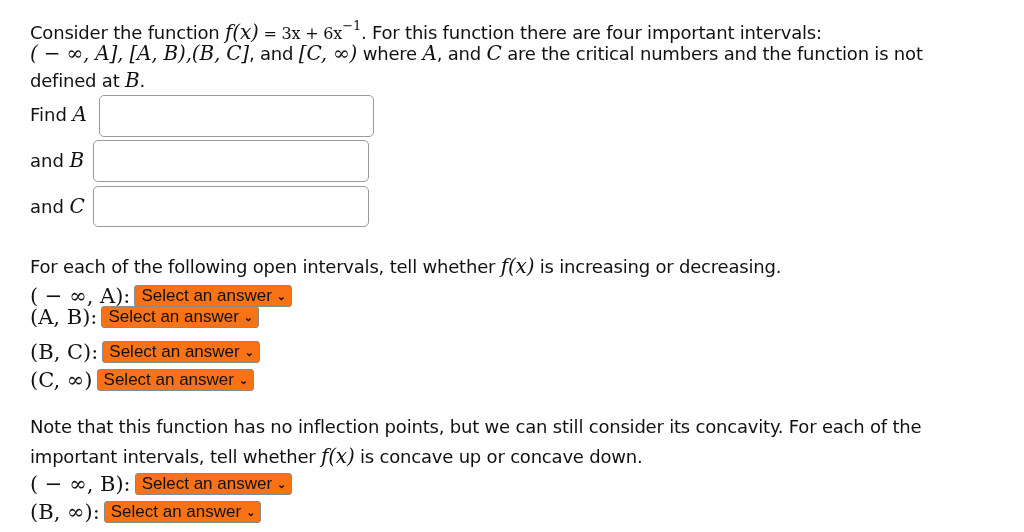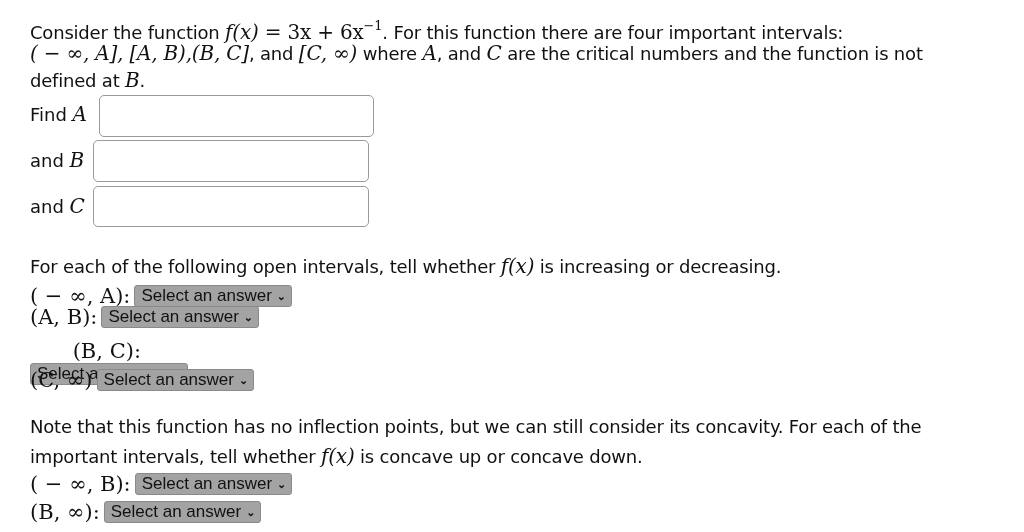--- a/index.html
+++ b/index.html
@@ -7,7 +7,7 @@
          font-family:"DejaVu Sans", sans-serif; color:#111; }
   .txt { position:absolute; left:30px; font-size:18px; line-height:26px; white-space:nowrap; letter-spacing:-0.2px; }
   .m { font-family:"DejaVu Serif", serif; font-style:italic; font-size:20px; }
-  .mr { font-family:"DejaVu Serif", serif; font-style:normal; font-size:20px;text-align:center; }
+  .mr { font-family:"DejaVu Serif", serif; font-style:normal; font-size:16px;text-align:center; }
   sup { font-size:13px; font-family:"DejaVu Serif", serif; vertical-align:9px; }
   .input-box { position:absolute; border:1px solid #9a9a9a; border-radius:5px; background:#fff; box-sizing:border-box; }
   .label { position:absolute; left:30px; font-size:18px; white-space:nowrap; }

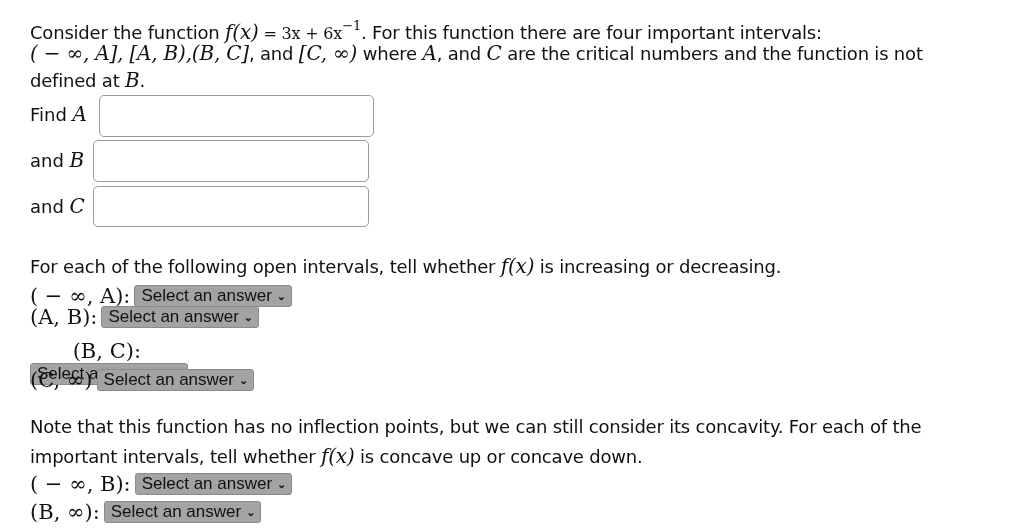--- a/index.html
+++ b/index.html
@@ -14,7 +14,7 @@
   .row { position:absolute; left:30px; display:flex; align-items:center; white-space:nowrap; height:26px; }
   .row .lbl { font-family:"DejaVu Serif", serif; font-size:21px; margin-right:4px; }
   .sel { display:inline-flex; align-items:center; border:1px solid #8a8a8a; border-radius:3px; height:22px;
-         padding:0 5px 0 6px; font-family:"Liberation Sans", sans-serif; font-size:17px; color:#111; background:#a3a3a3; box-sizing:border-box;text-align:right; }
+         padding:0 5px 0 6px; font-family:"Liberation Sans", sans-serif; font-size:17px; color:#111; background:#f97316; box-sizing:border-box;text-align:right; }
   .sel .chev { margin-left:5px; font-size:11px; font-weight:bold; }
 </style>
 </head>

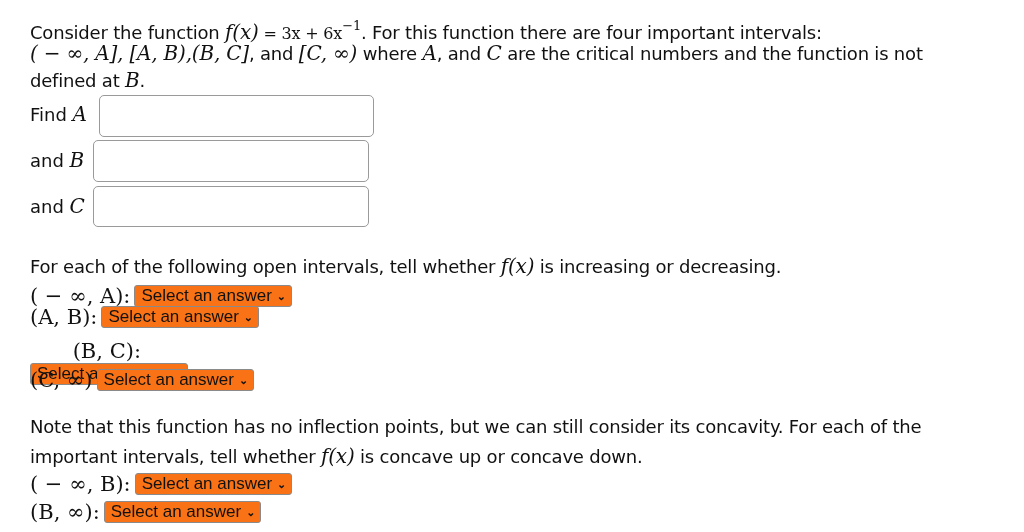--- a/index.html
+++ b/index.html
@@ -63,7 +63,7 @@
       <span class="chev">⌄</span>
     </span>
 </div>
-<div class="row" style="top:339px;flex-direction:column;">
+<div class="row" style="top:339px;">
   <span class="lbl">(B, C):</span>
   <span class="sel">
       <span>Select an answer</span>

